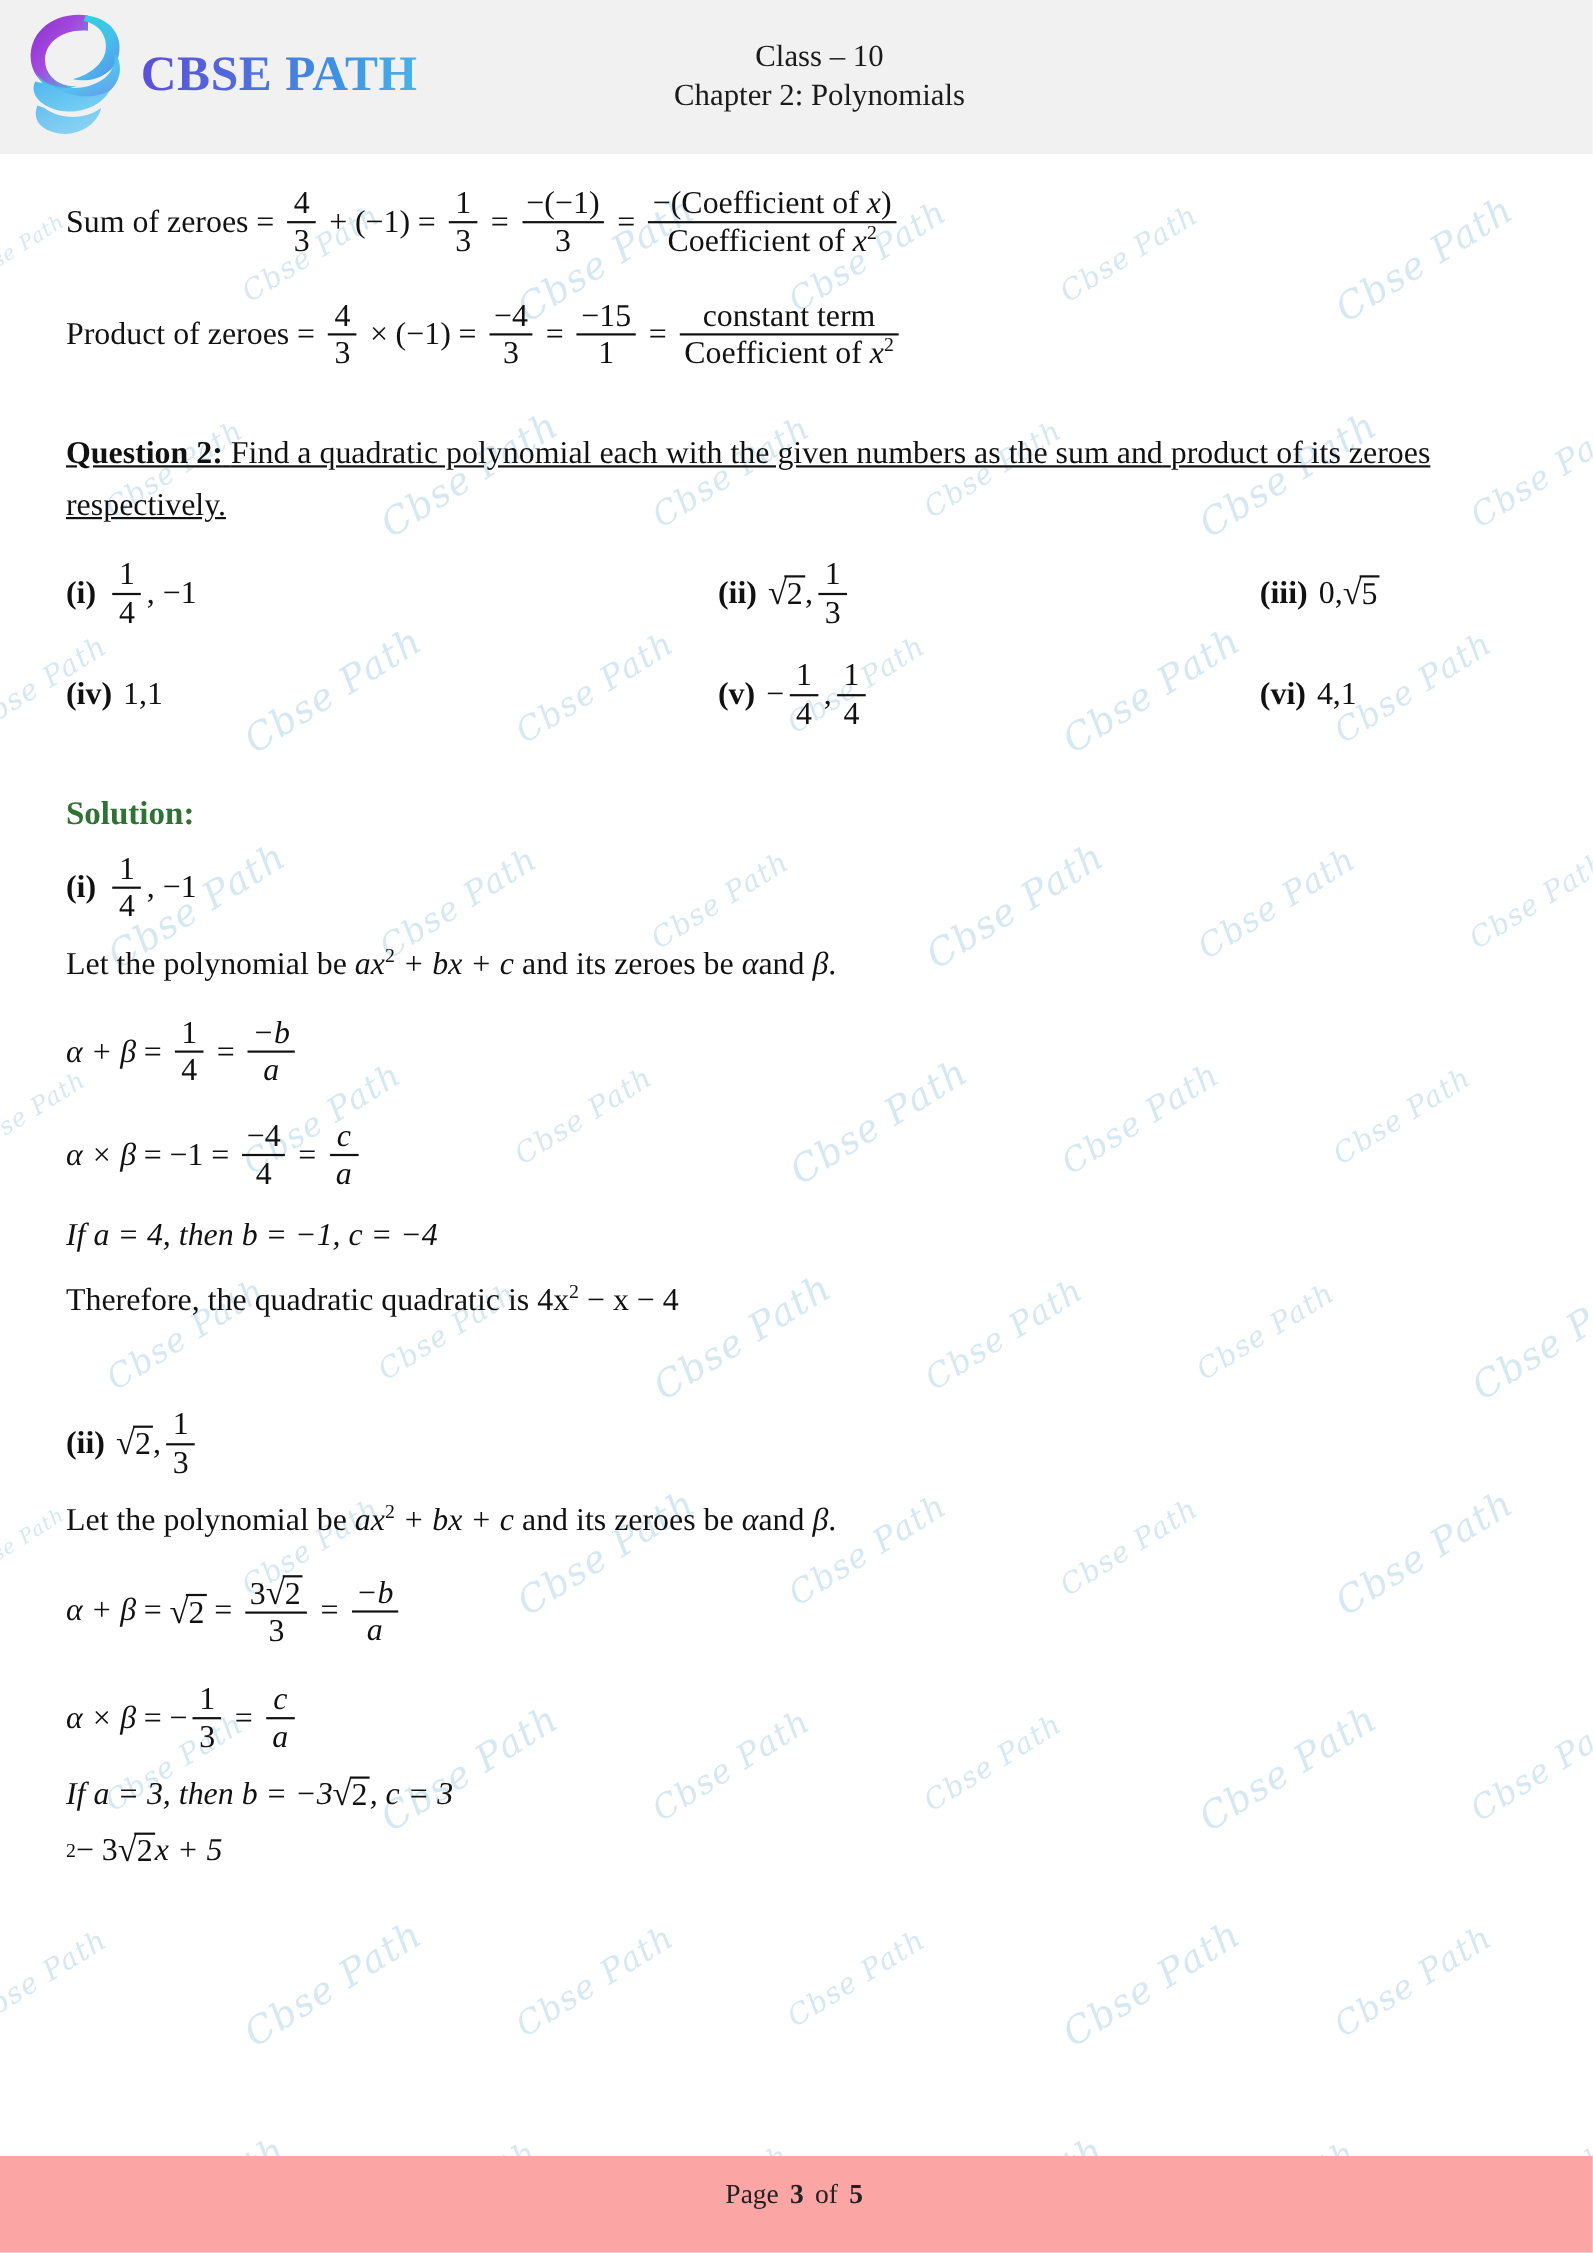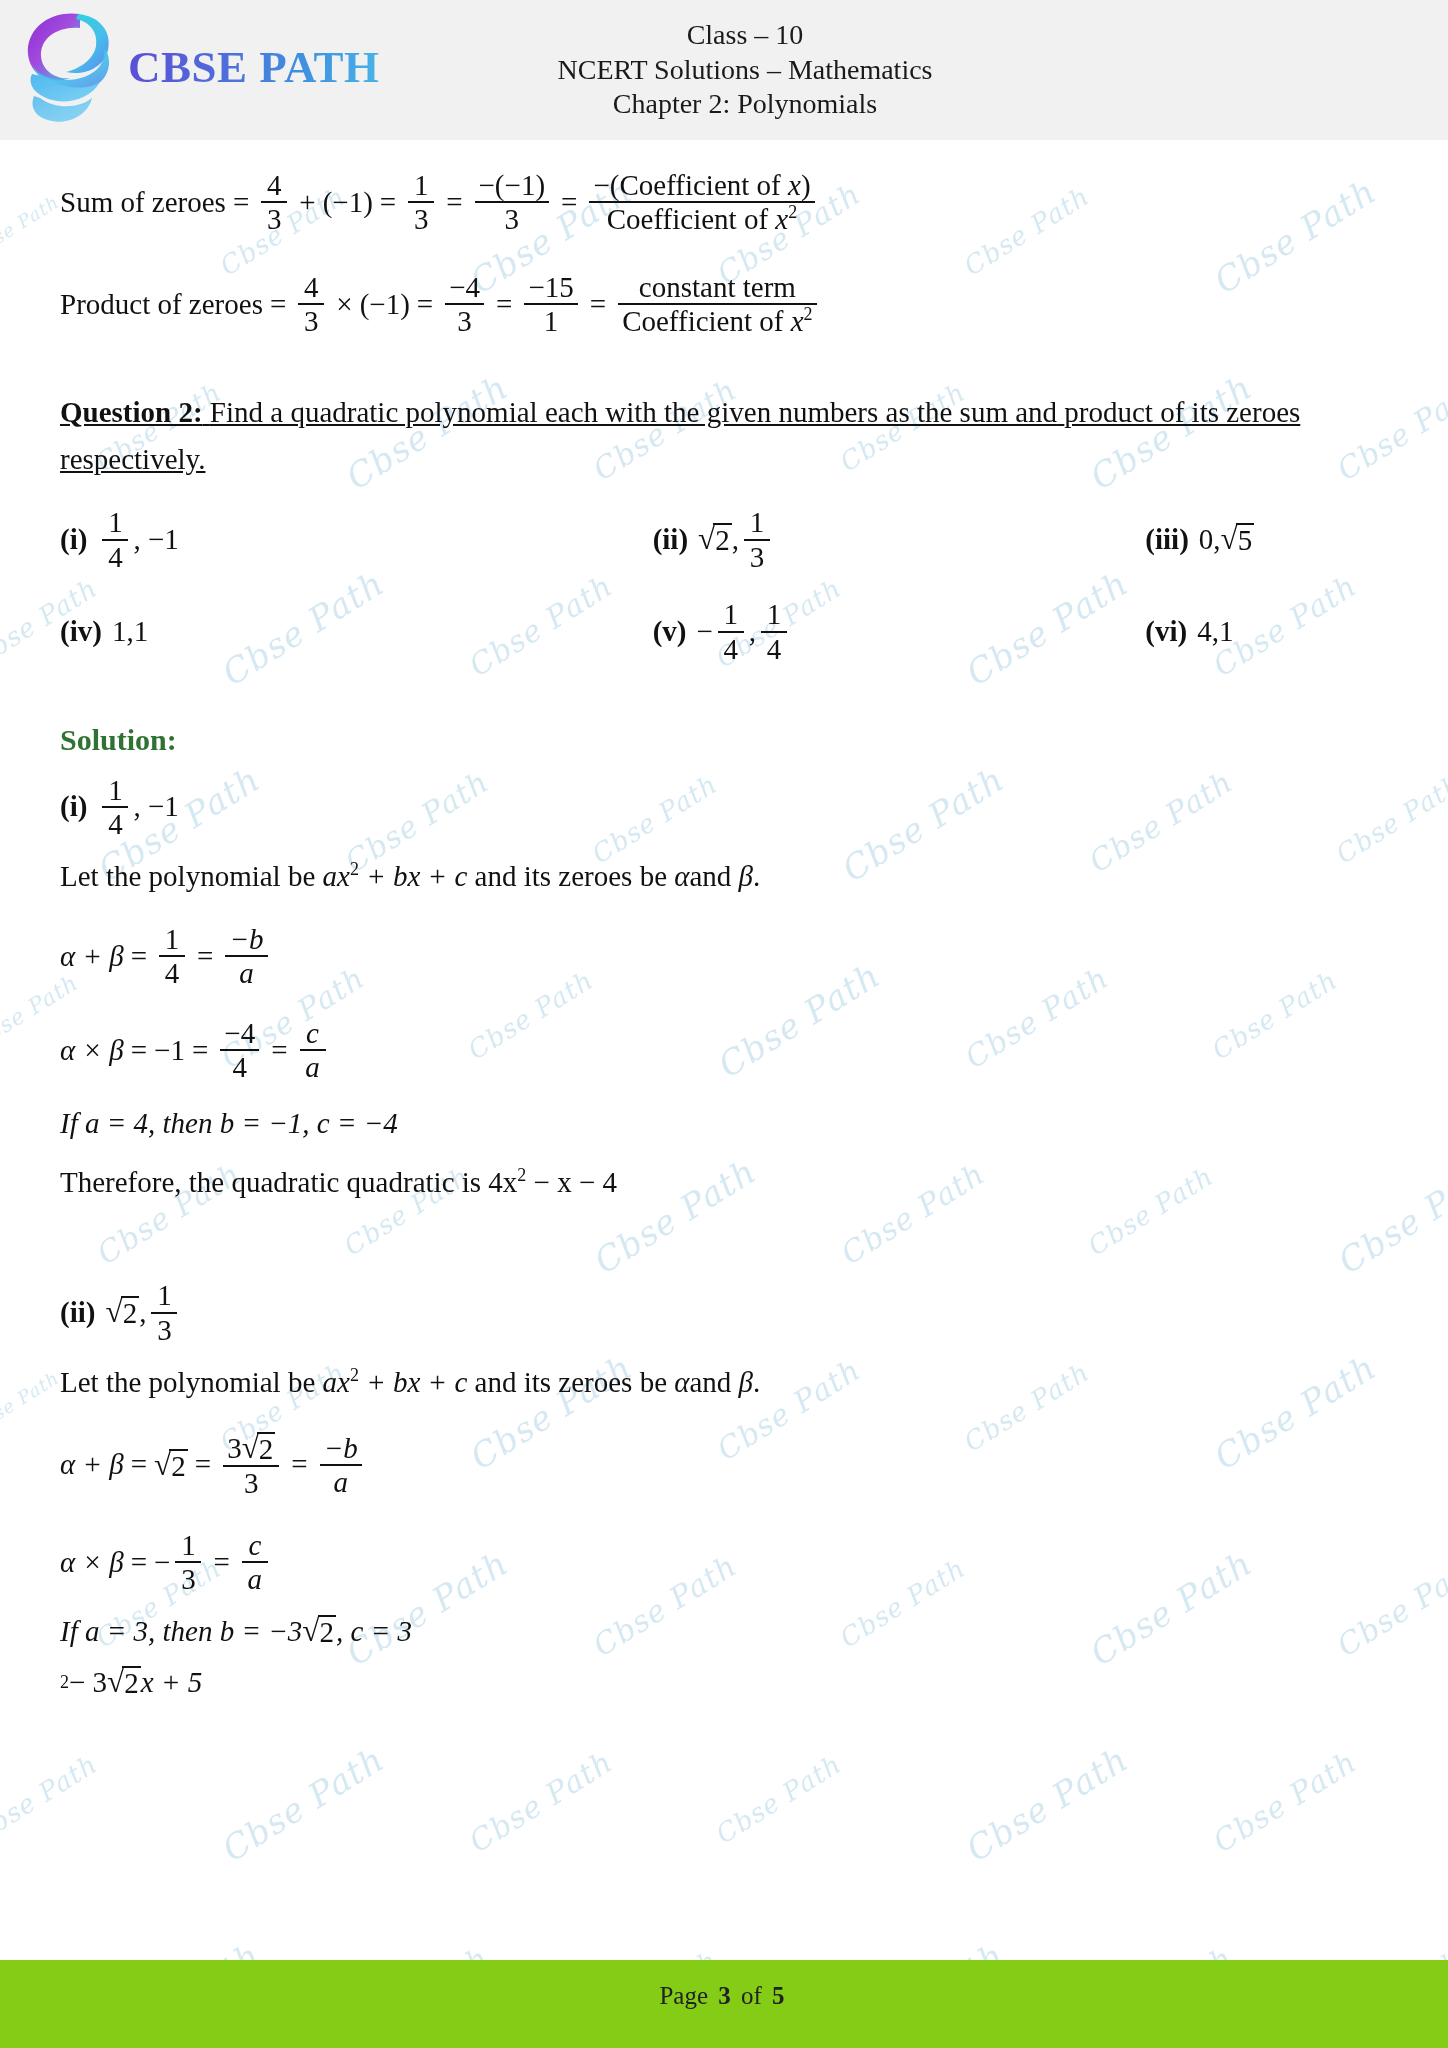--- a/index.html
+++ b/index.html
@@ -238,7 +238,6 @@
 
     <div id="header-titles">
       <div>Class – 10</div>
-      <div>NCERT Solutions – Mathematics</div>
       <div>Chapter 2: Polynomials</div>
     </div>
   </div>

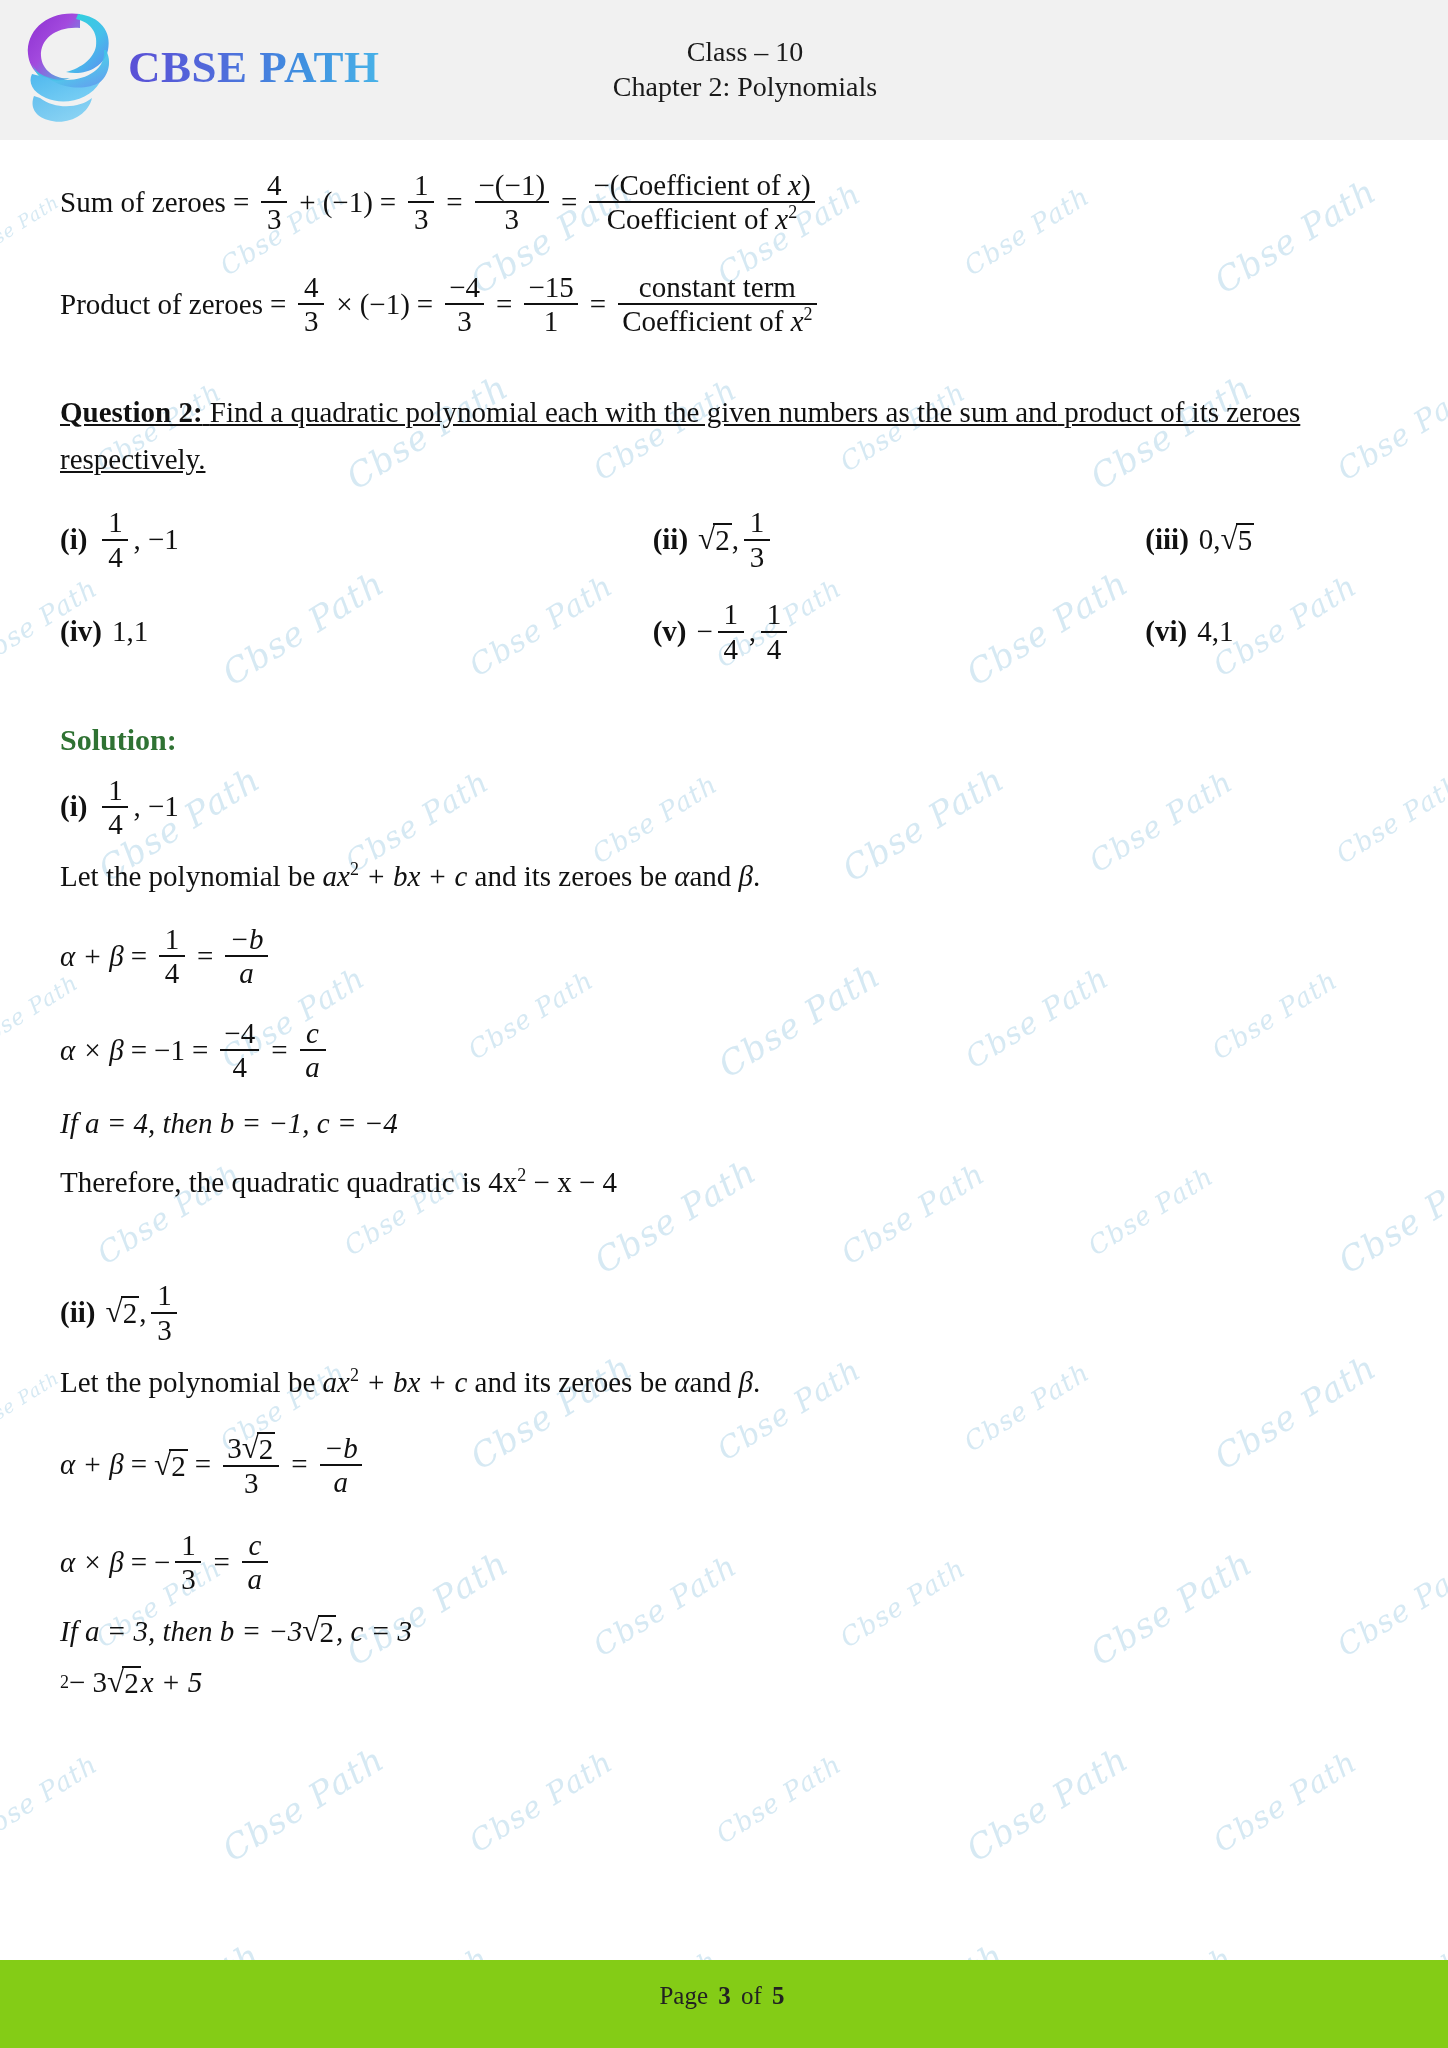--- a/index.html
+++ b/index.html
@@ -189,7 +189,7 @@
   #footer {
     flex: 0 0 88px;
     height: 88px;
-    background: #84cc16;
+    background: #fca5a5;
     display: flex;
     align-items: flex-start;
     justify-content: center;

